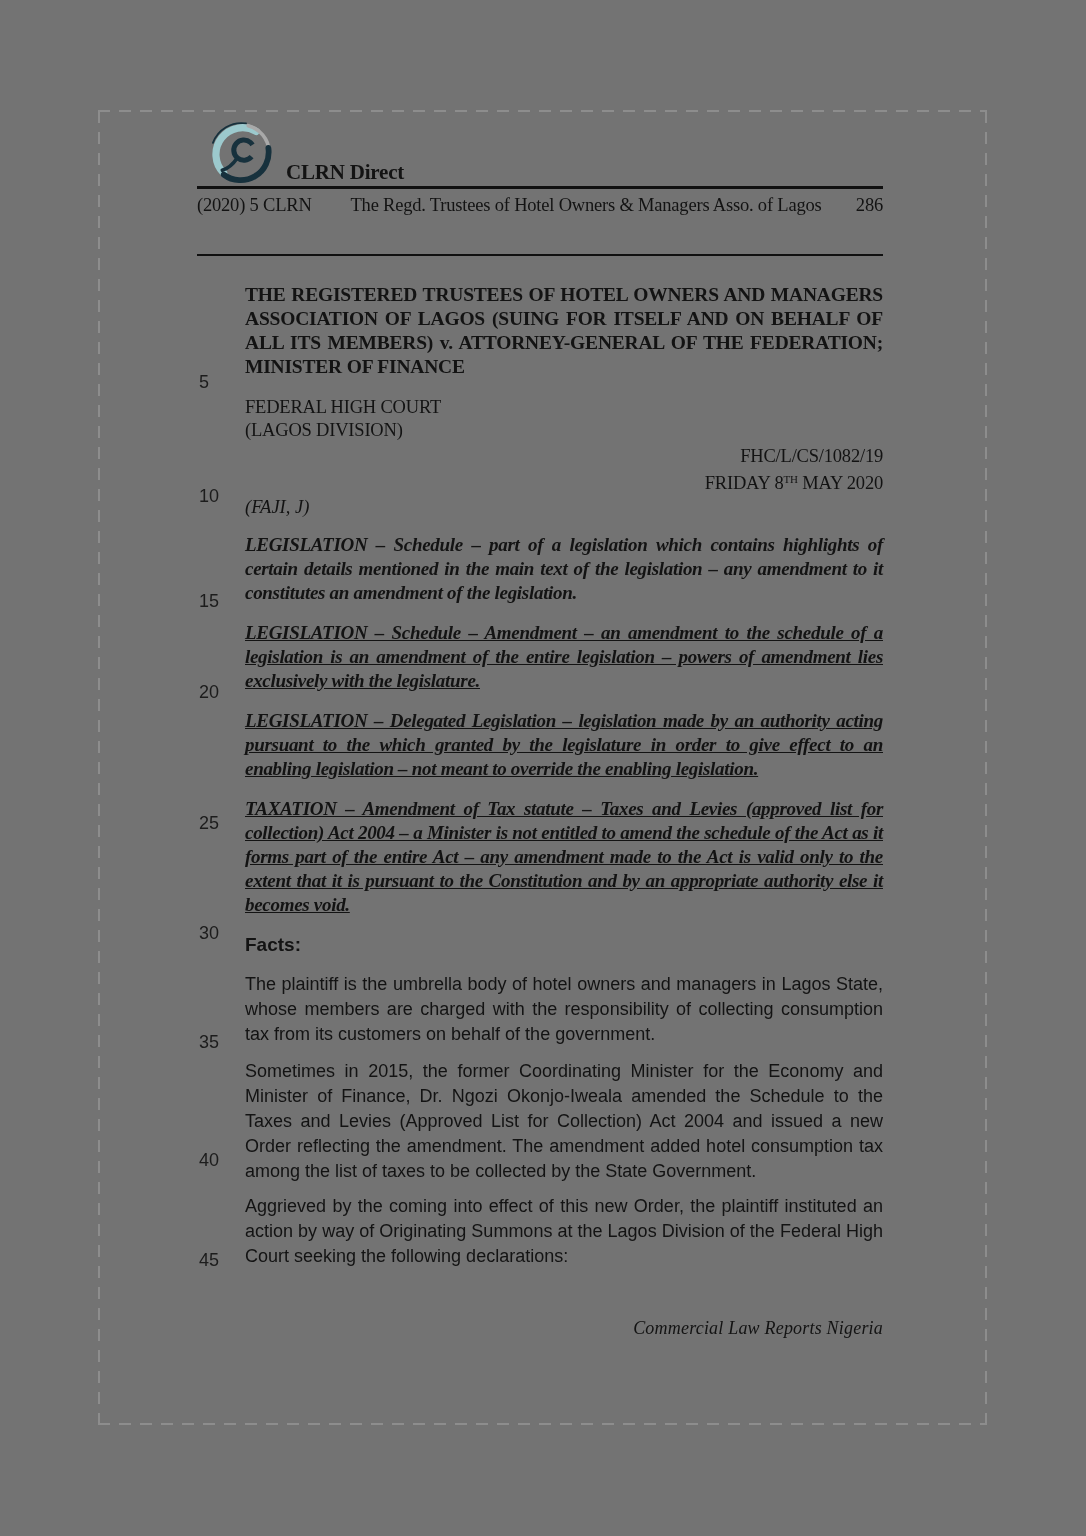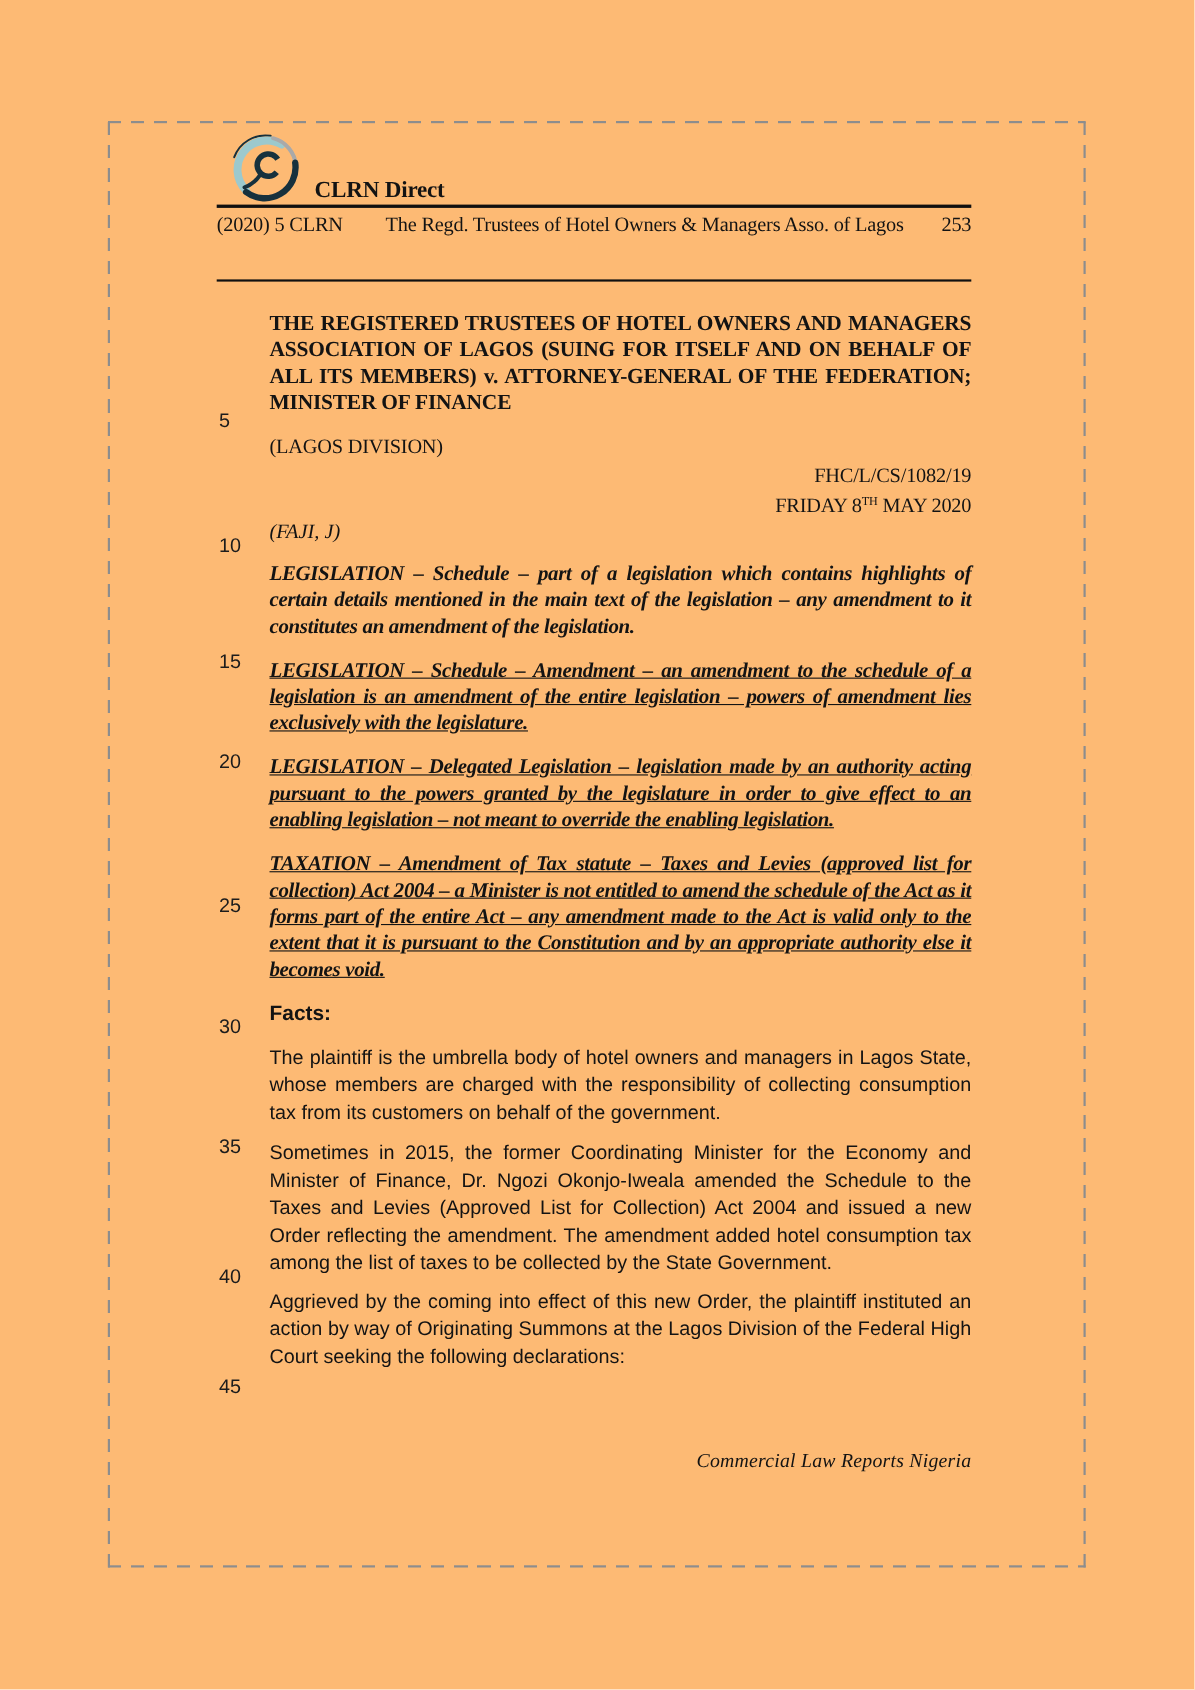--- a/index.html
+++ b/index.html
@@ -7,7 +7,7 @@
     position: relative;
     width: 1086px;
     height: 1536px;
-    background: #fdba74;
+    background: #737373;
     font-family: "Liberation Serif", serif;
     color: #131313;
     overflow: hidden;

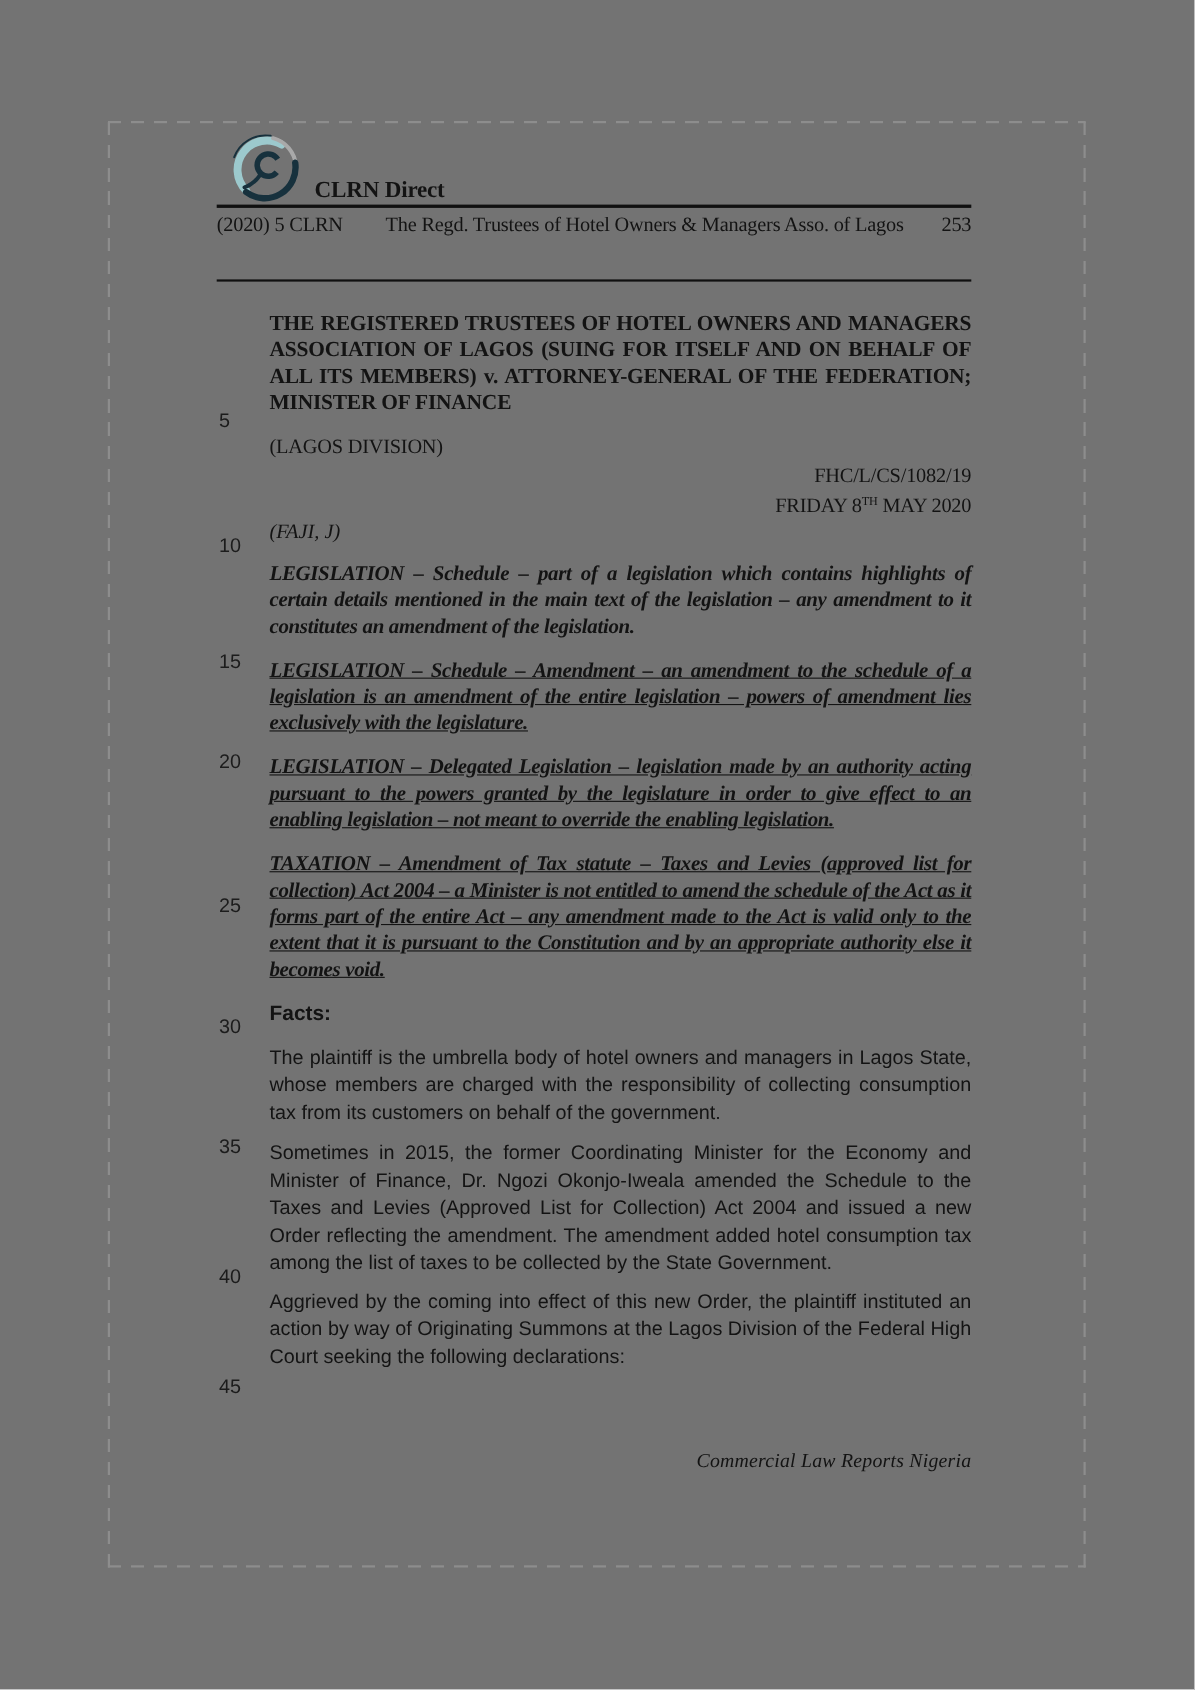--- a/index.html
+++ b/index.html
@@ -109,7 +109,7 @@
     <div class="header-center">
       <div>The Regd. Trustees of Hotel Owners &amp; Managers Asso. of Lagos</div>
     </div>
-    <div class="header-page">253</div>
+    <div class="header-page">286</div>
   </div>
 
   <div class="rule-2"></div>

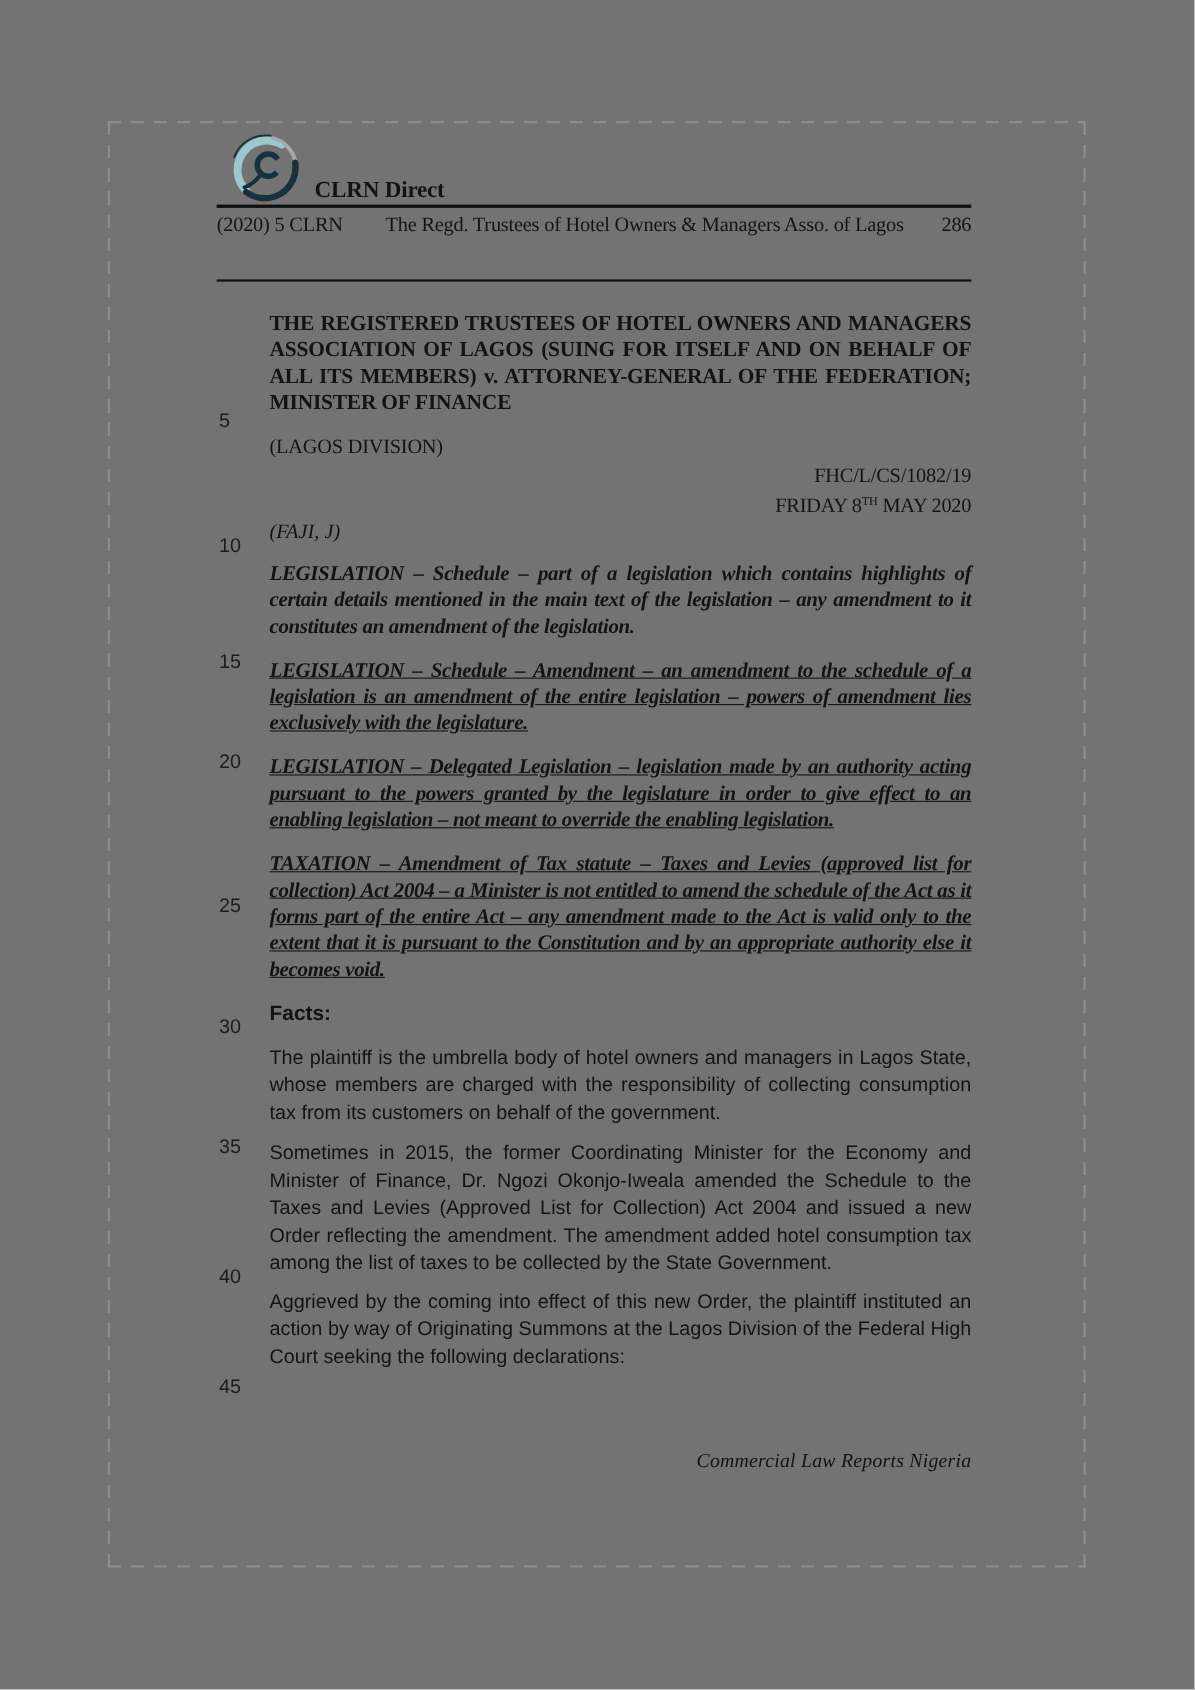--- a/index.html
+++ b/index.html
@@ -130,6 +130,7 @@
     <p class="case-title">THE REGISTERED TRUSTEES OF HOTEL OWNERS AND MANAGERS ASSOCIATION OF LAGOS (SUING FOR ITSELF AND ON BEHALF OF ALL ITS MEMBERS) v. ATTORNEY-GENERAL OF THE FEDERATION; MINISTER OF FINANCE</p>
 
     <div class="court-block">
+      <div>FEDERAL HIGH COURT</div>
       <div>(LAGOS DIVISION)</div>
     </div>
 

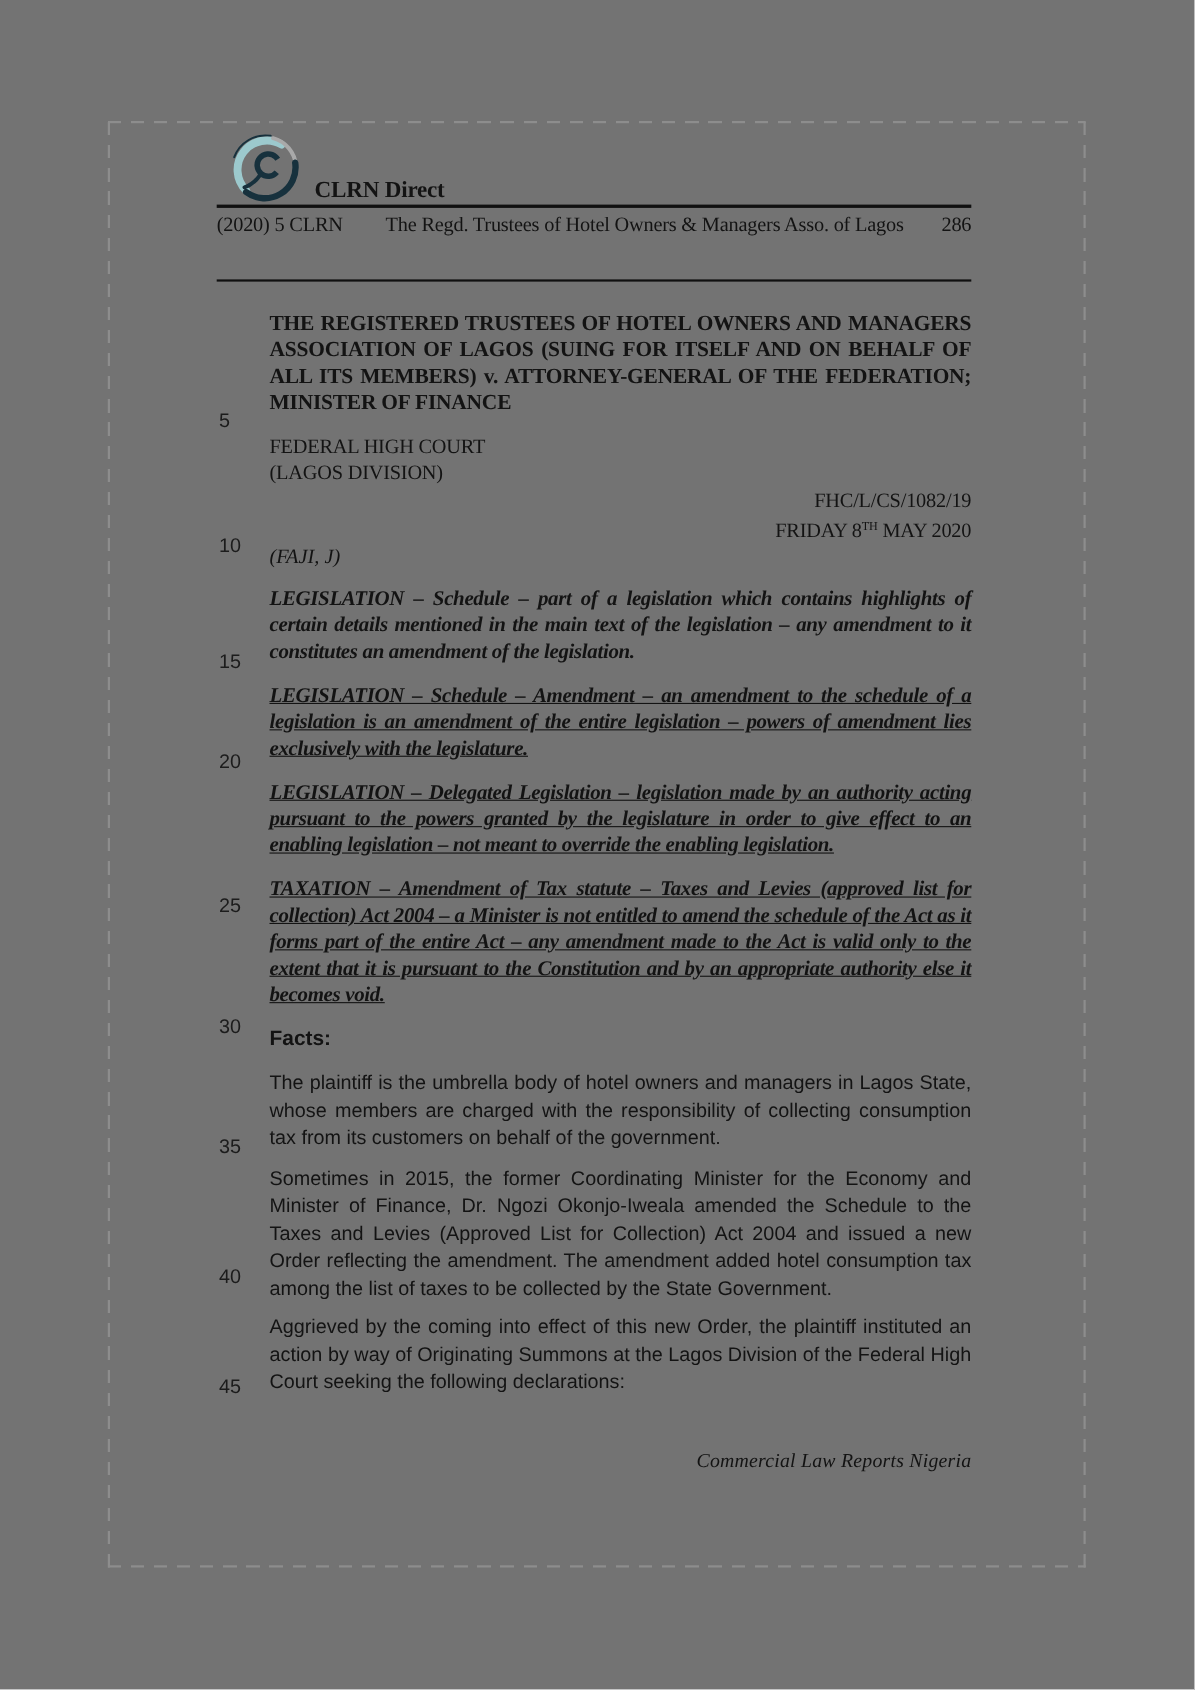--- a/index.html
+++ b/index.html
@@ -143,7 +143,7 @@
 
     <p class="catchword">LEGISLATION – Schedule – part of a legislation which contains highlights of certain details mentioned in the main text of the legislation – any amendment to it constitutes an amendment of the legislation.</p>
     <p class="catchword">LEGISLATION – Schedule – Amendment – an amendment to the schedule of a legislation is an amendment of the entire legislation – powers of amendment lies exclusively with the legislature.</p>
-    <p class="catchword">LEGISLATION – Delegated Legislation – legislation made by an authority acting pursuant to the powers granted by the legislature in order to give effect to an enabling legislation – not meant to override the enabling legislation.</p>
+    <p class="catchword">LEGISLATION – Delegated Legislation – legislation made by an authority acting pursuant to the which granted by the legislature in order to give effect to an enabling legislation – not meant to override the enabling legislation.</p>
     <p class="catchword">TAXATION – Amendment of Tax statute – Taxes and Levies (approved list for collection) Act 2004 – a Minister is not entitled to amend the schedule of the Act as it forms part of the entire Act – any amendment made to the Act is valid only to the extent that it is pursuant to the Constitution and by an appropriate authority else it becomes void.</p>
 
     <p class="facts-heading">Facts:</p>

